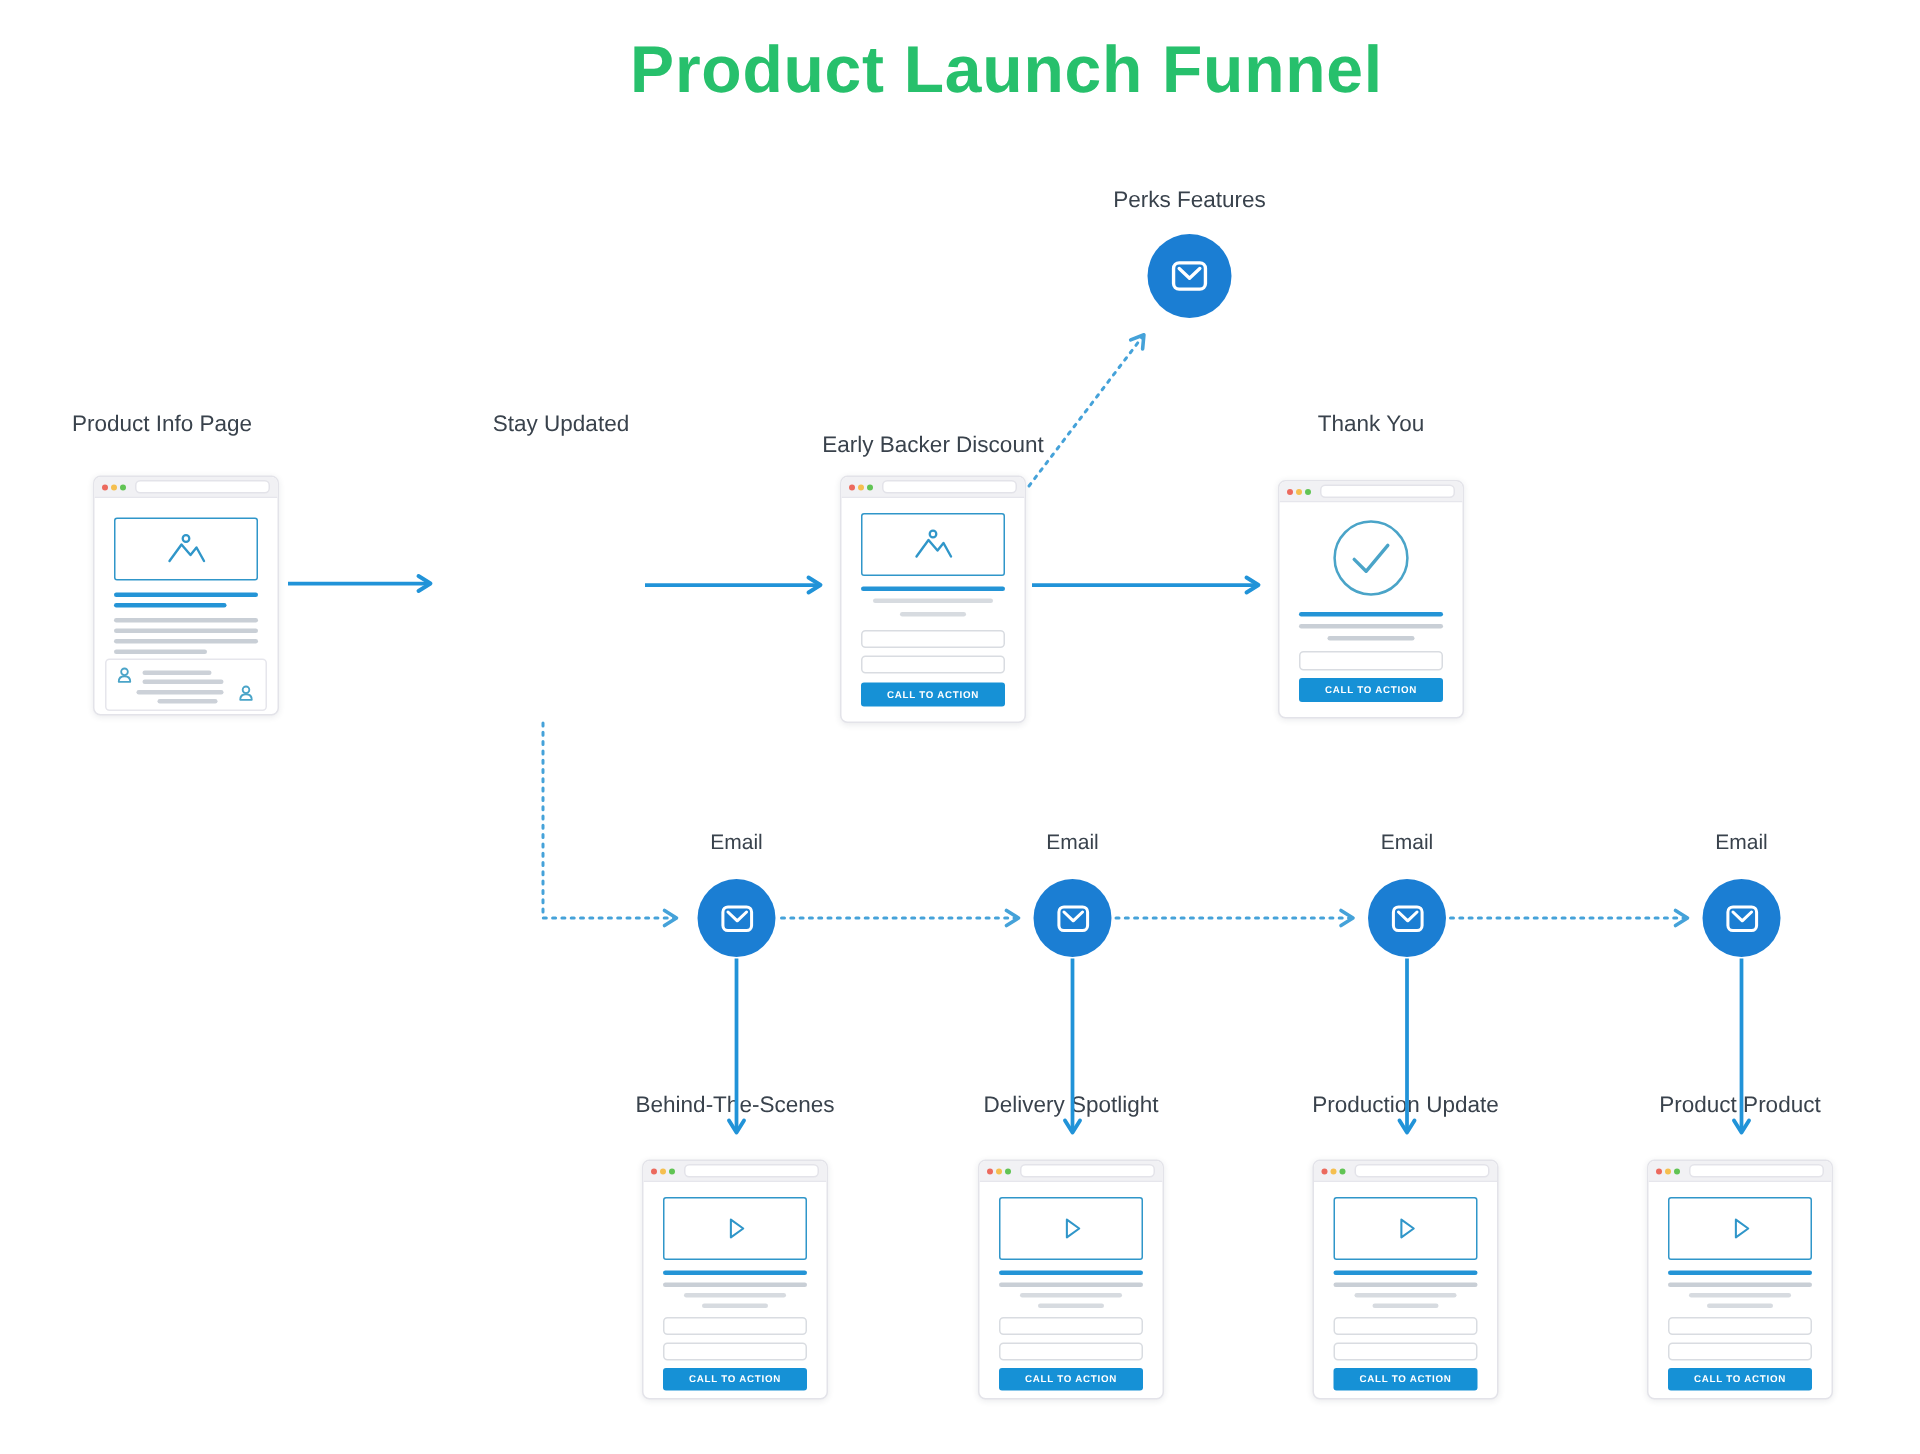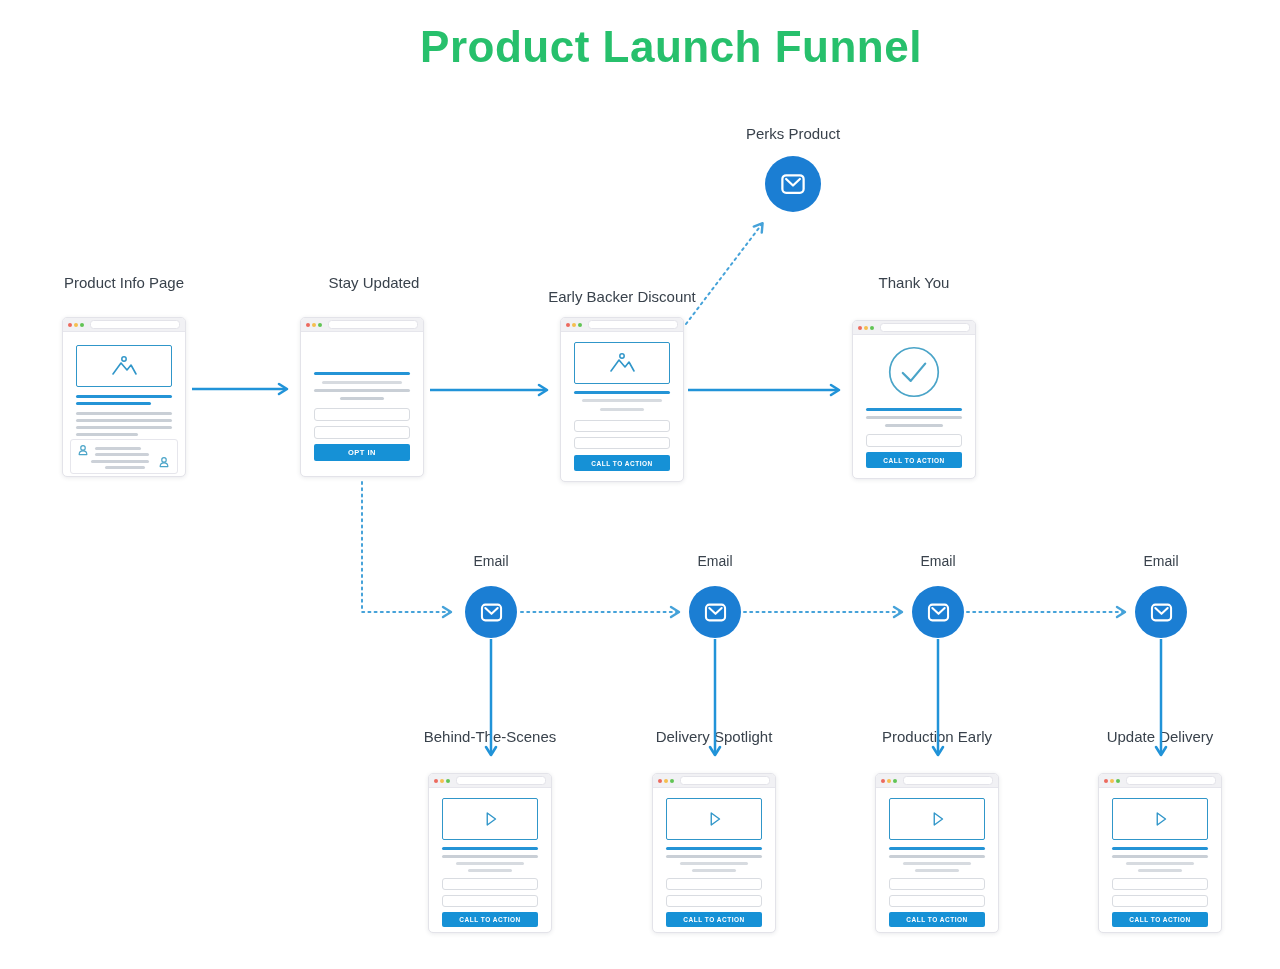--- a/index.html
+++ b/index.html
@@ -69,7 +69,7 @@
   <div class="node-label" style="left:374px;top:274px">Stay Updated</div>
   <div class="node-label" style="left:622px;top:288px">Early Backer Discount</div>
   <div class="node-label" style="left:914px;top:274px">Thank You</div>
-  <div class="node-label" style="left:793px;top:125px">Perks Product</div>
+  <div class="node-label" style="left:793px;top:125px">Perks Features</div>
   <div class="node-label email-label" style="left:491px;top:553px">Email</div>
   <div class="node-label email-label" style="left:715px;top:553px">Email</div>
   <div class="node-label email-label" style="left:938px;top:553px">Email</div>

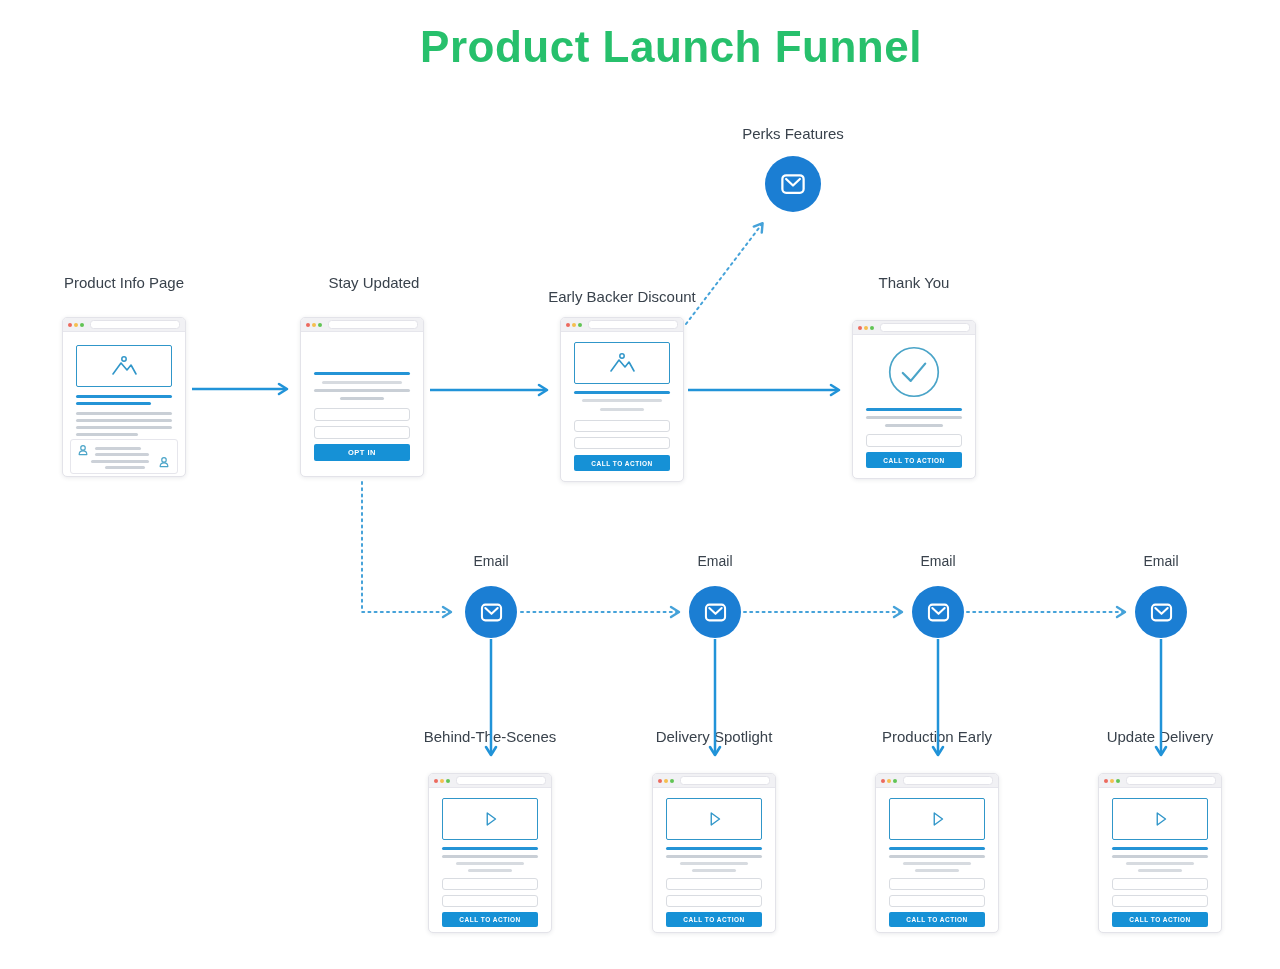--- a/index.html
+++ b/index.html
@@ -65,7 +65,7 @@
 
   <div class="title">Product Launch Funnel</div>
 
-  <div class="node-label" style="left:124px;top:274px">Product Info Page</div>
+  <div class="node-label" style="left:108px;top:274px">Product Info Page</div>
   <div class="node-label" style="left:374px;top:274px">Stay Updated</div>
   <div class="node-label" style="left:622px;top:288px">Early Backer Discount</div>
   <div class="node-label" style="left:914px;top:274px">Thank You</div>

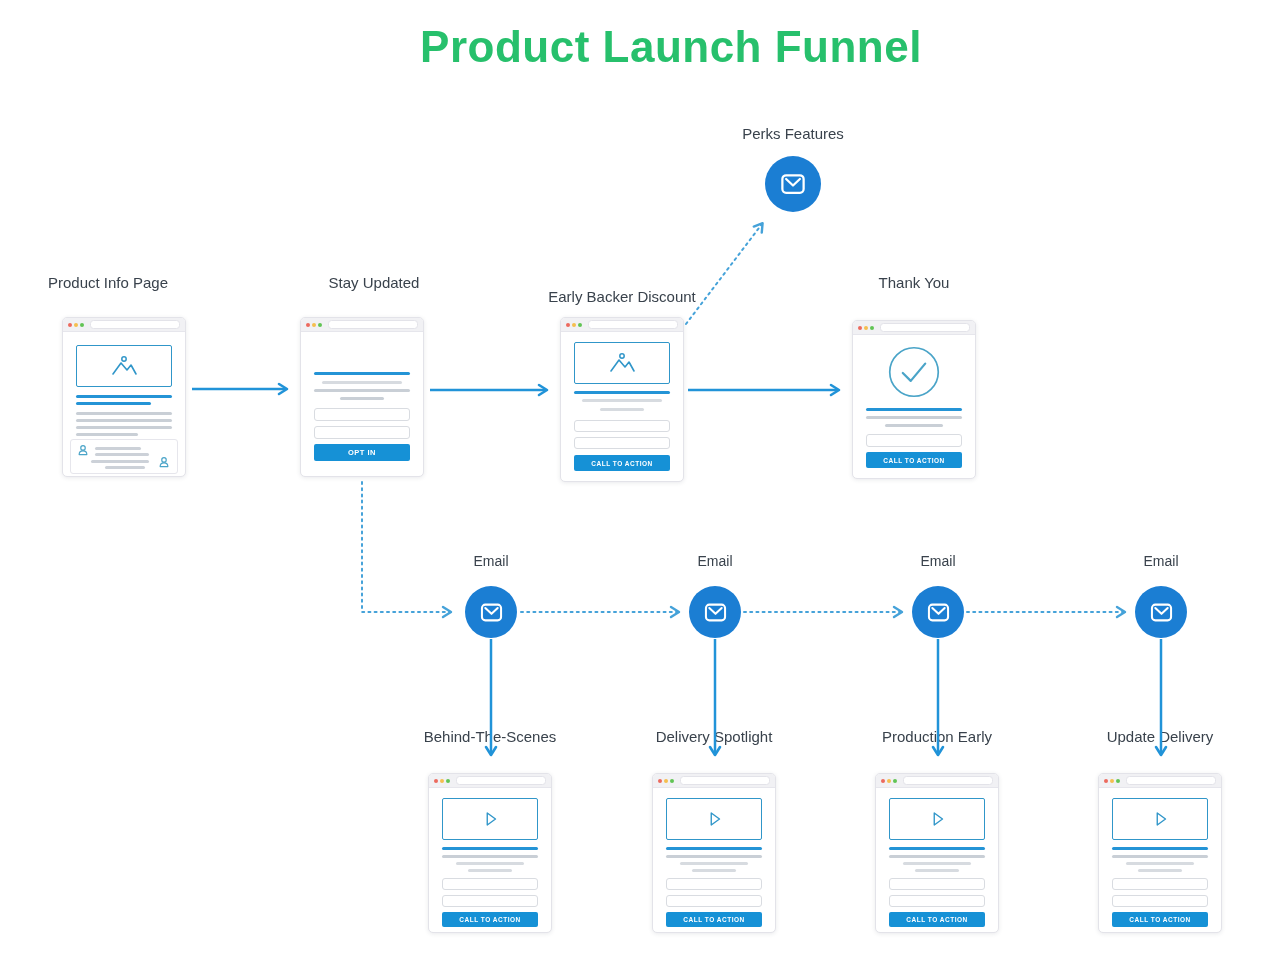--- a/index.html
+++ b/index.html
@@ -116,23 +116,6 @@
     </div>
   </div>
 
-  <div class="window" style="left:300px;top:317px;height:160px">
-    <div class="chrome">
-      <span class="dot r"></span>
-      <span class="dot y"></span>
-      <span class="dot g"></span>
-      <span class="urlbar"></span>
-    </div>
-    <div class="content center">
-      <div class="line blue" style="margin-top:40px"></div>
-      <div class="line lgray w84" style="margin-top:6px"></div>
-      <div class="line gray" style="margin-top:5px"></div>
-      <div class="line gray w45" style="margin-top:5px"></div>
-      <div class="input" style="margin-top:8px"></div>
-      <div class="input" style="margin-top:5px"></div>
-      <div class="cta optin" style="margin-top:5px">OPT IN</div>
-    </div>
-  </div>
 
   <div class="window" style="left:560px;top:317px;height:165px">
     <div class="chrome">

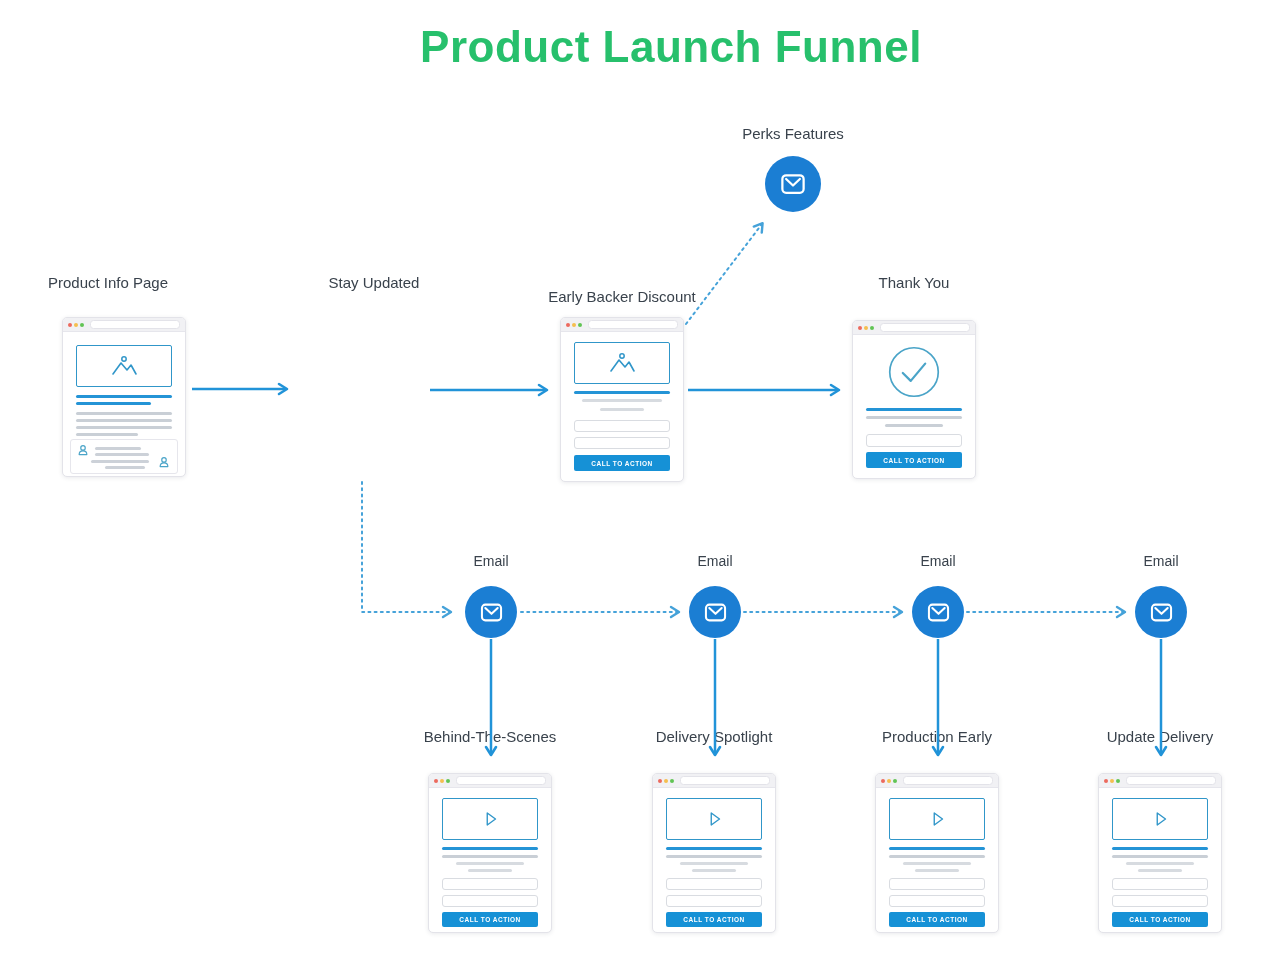--- a/index.html
+++ b/index.html
@@ -76,7 +76,7 @@
   <div class="node-label email-label" style="left:1161px;top:553px">Email</div>
   <div class="node-label" style="left:490px;top:728px">Behind-The-Scenes</div>
   <div class="node-label" style="left:714px;top:728px">Delivery Spotlight</div>
-  <div class="node-label" style="left:937px;top:728px">Production Early</div>
+  <div class="node-label" style="left:937px;top:728px">Production Update</div>
   <div class="node-label" style="left:1160px;top:728px">Update Delivery</div>
 
   <div class="window" style="left:62px;top:317px;height:160px">

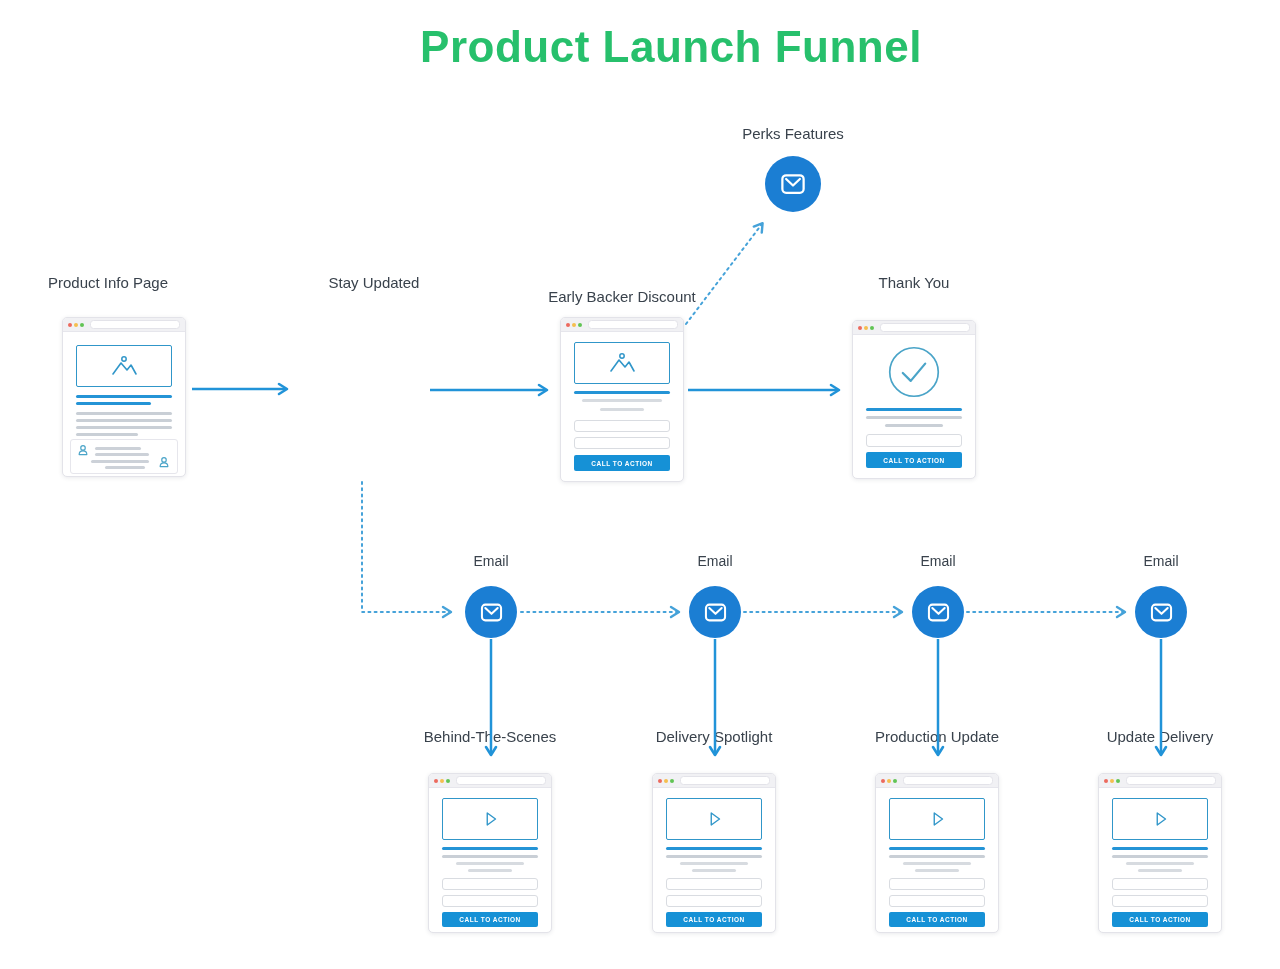--- a/index.html
+++ b/index.html
@@ -77,7 +77,7 @@
   <div class="node-label" style="left:490px;top:728px">Behind-The-Scenes</div>
   <div class="node-label" style="left:714px;top:728px">Delivery Spotlight</div>
   <div class="node-label" style="left:937px;top:728px">Production Update</div>
-  <div class="node-label" style="left:1160px;top:728px">Update Delivery</div>
+  <div class="node-label" style="left:1160px;top:728px">Product Product</div>
 
   <div class="window" style="left:62px;top:317px;height:160px">
     <div class="chrome">

